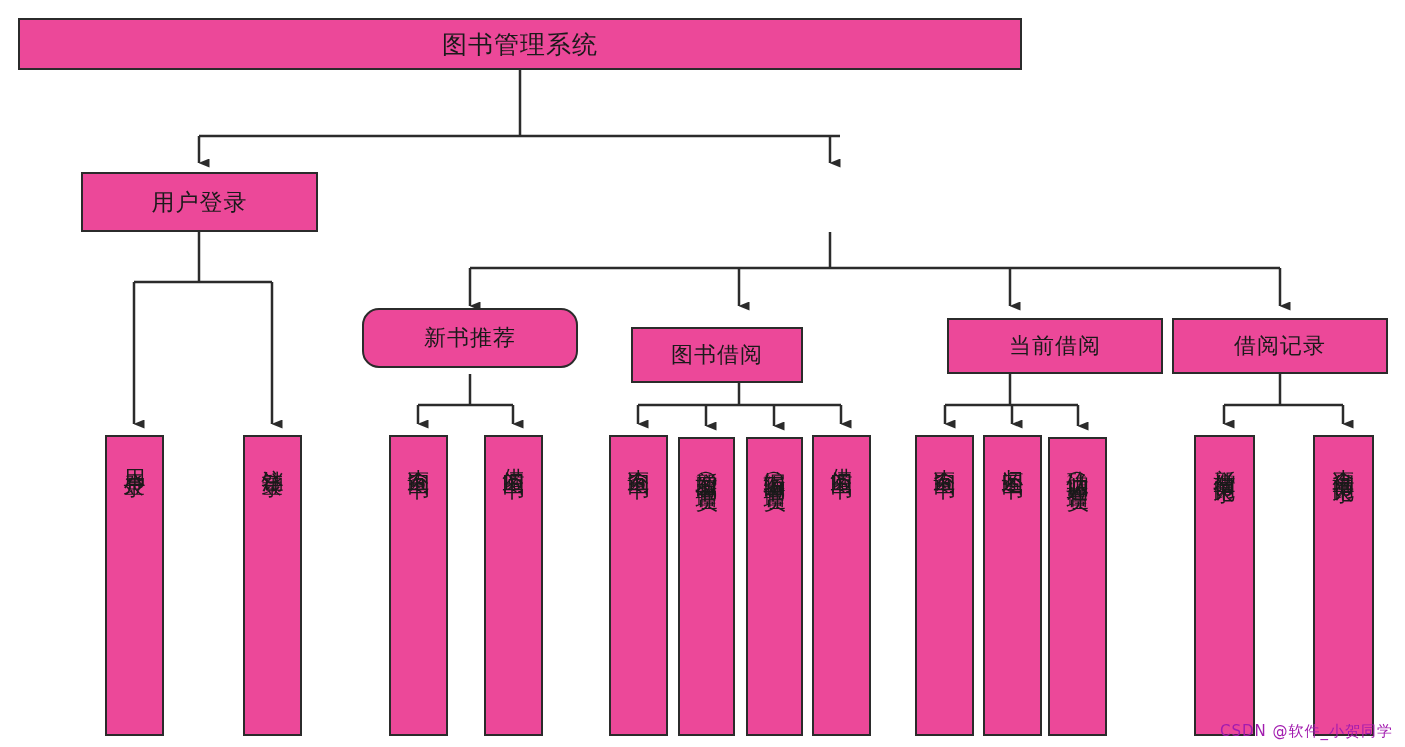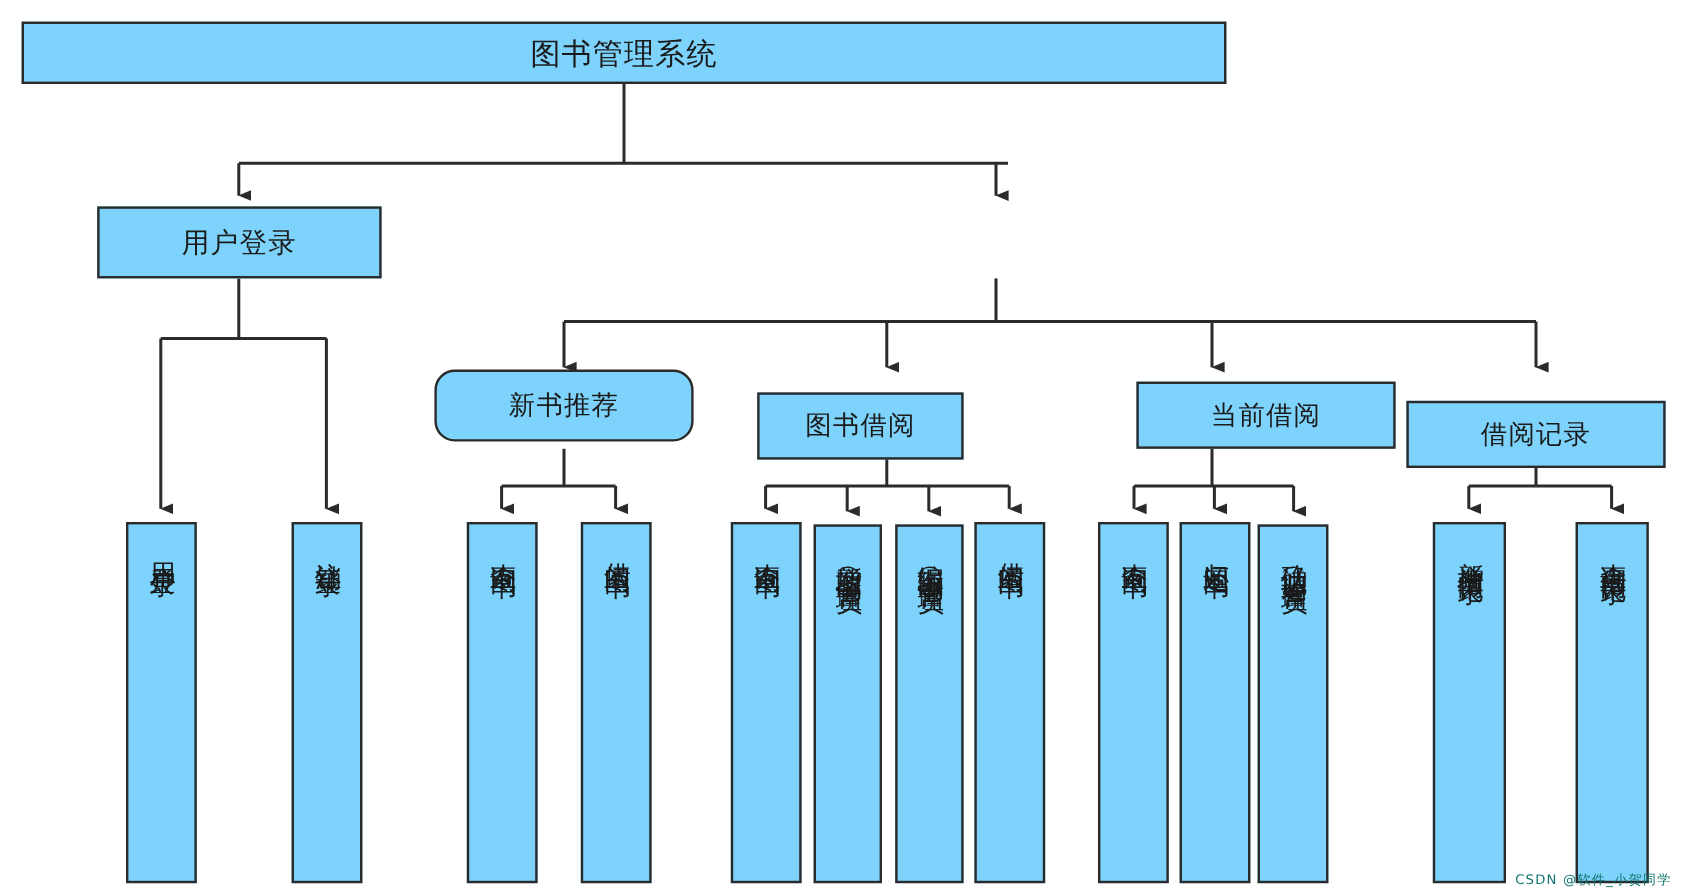--- a/index.html
+++ b/index.html
@@ -29,7 +29,7 @@
     position: absolute;
     box-sizing: border-box;
     border: 2px solid #2b2b2b;
-    background: #7dd3fc;
+    background: #ec4899;
     display: flex;
     align-items: center;
     justify-content: center;

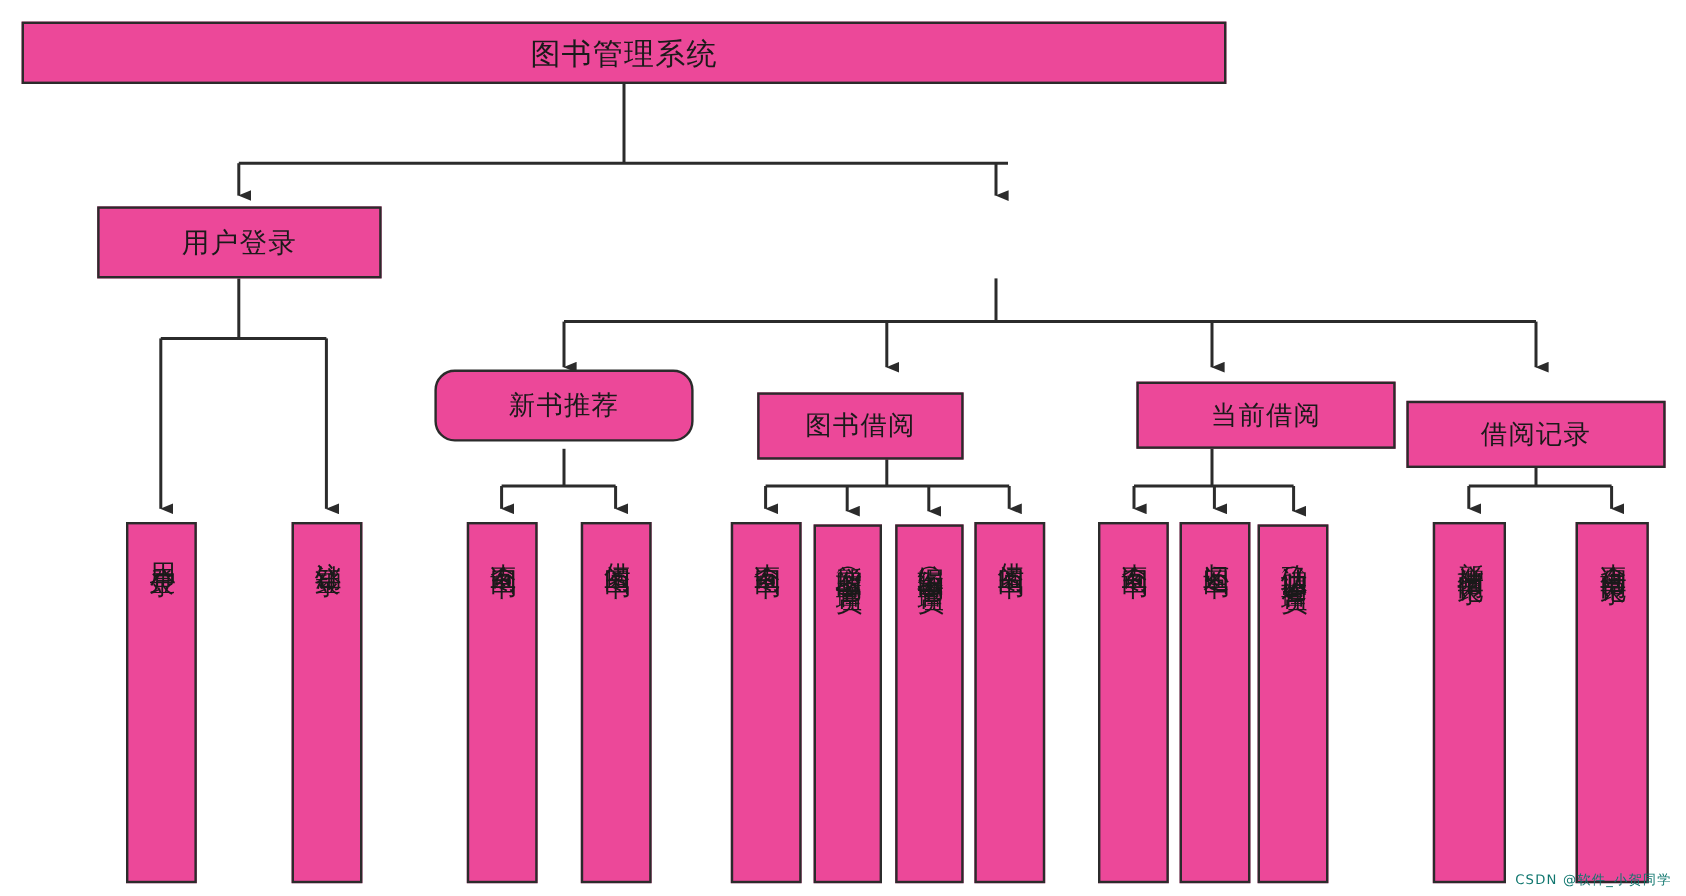--- a/index.html
+++ b/index.html
@@ -150,7 +150,7 @@
     <span class="htext">当前借阅</span>
   </div>
 
-  <div class="node level2" style="left:1172px; top:318px; width:216px; height:56px;margin-top:16px;">
+  <div class="node level2" style="left:1172px; top:318px; width:216px; height:56px;">
     <span class="htext">借阅记录</span>
   </div>
 

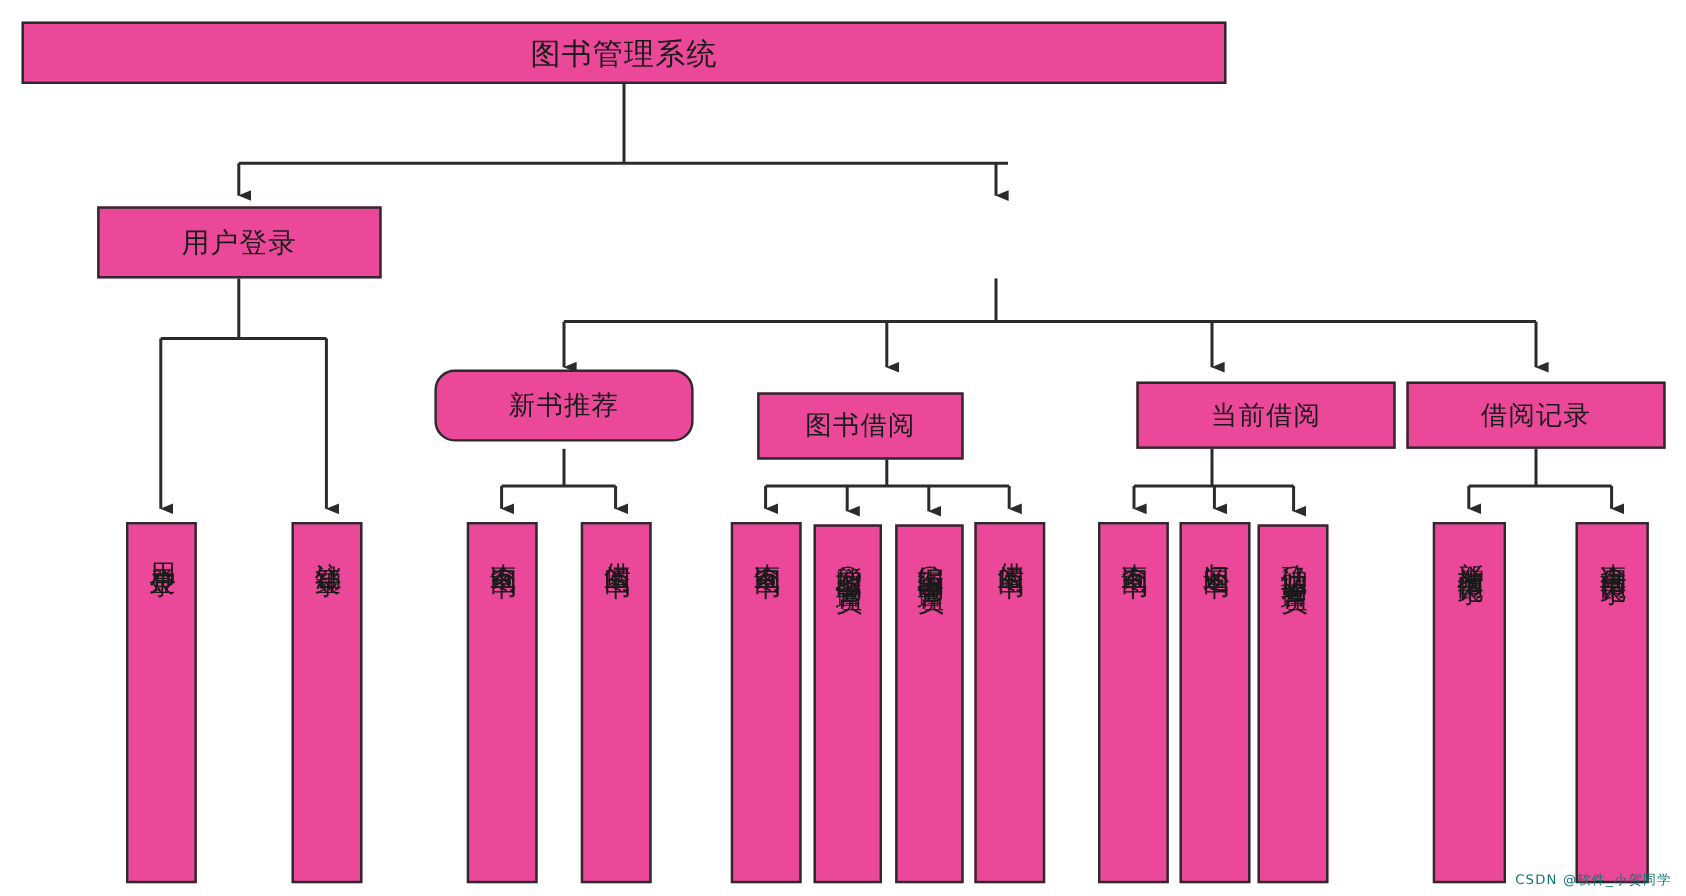--- a/index.html
+++ b/index.html
@@ -67,8 +67,8 @@
     position: absolute;
     right: 12px;
     bottom: 6px;
-    font-size: 11px;
-    color: #0f766e;
+    font-size: 15px;
+    color: #a21caf;
     letter-spacing: 1px;
     z-index: 5;
     white-space: nowrap;

